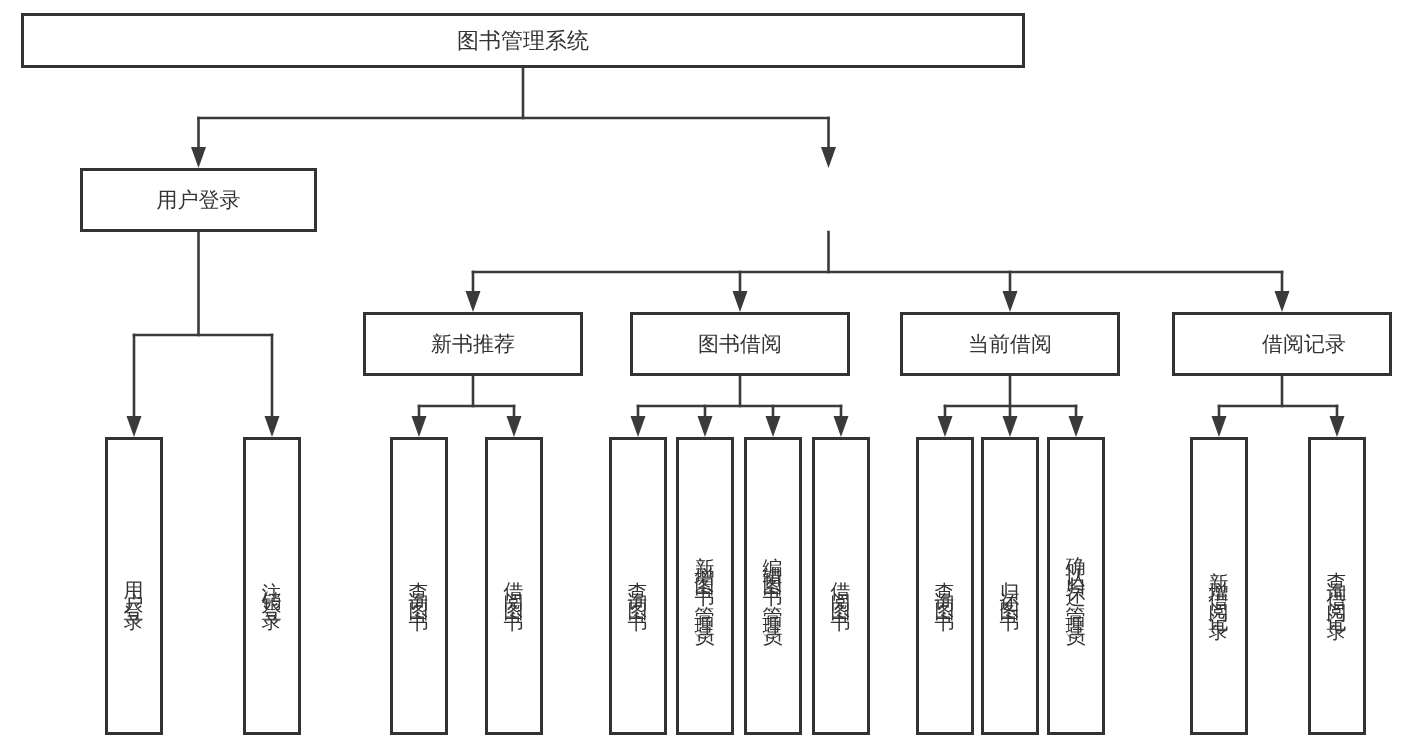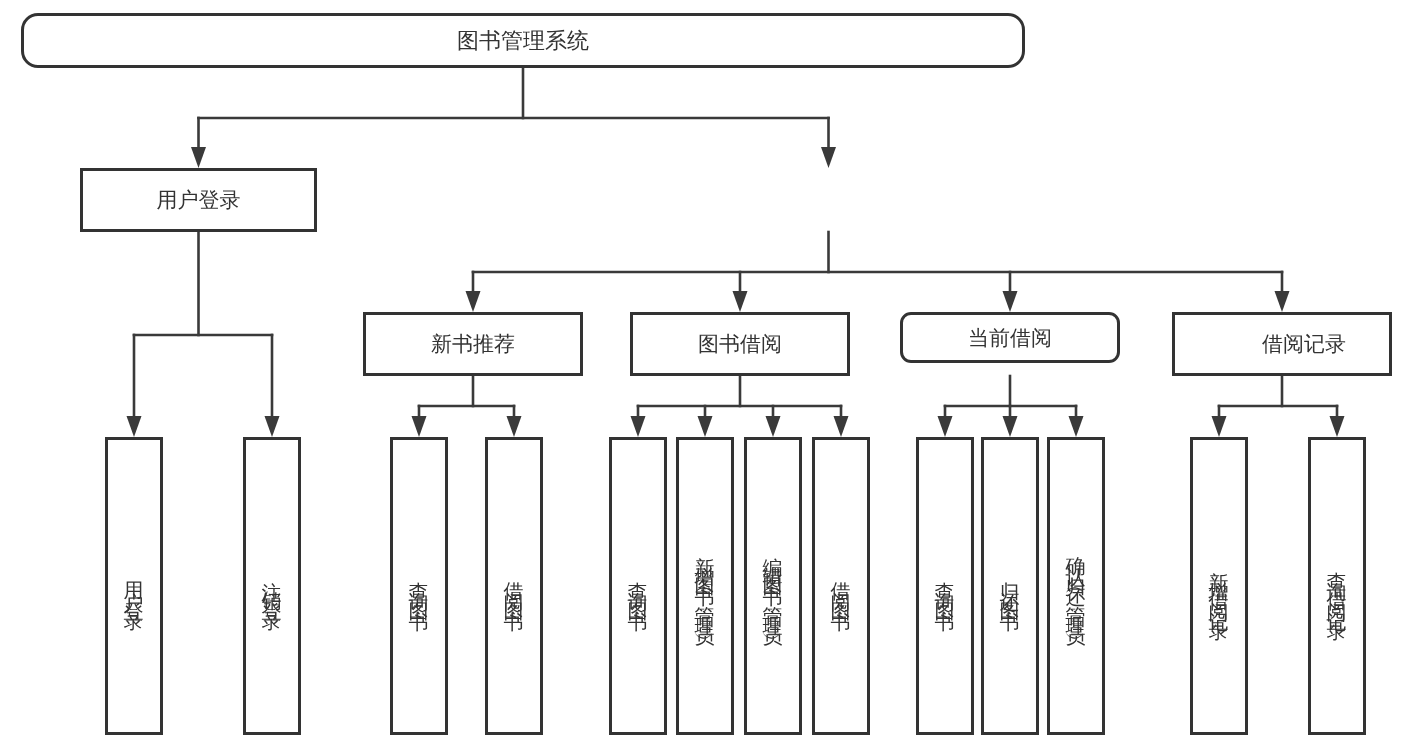--- a/index.html
+++ b/index.html
@@ -144,7 +144,7 @@
     </g>
   </svg>
 
-  <div class="box root-label" style="left:21px; top:13px; width:1004px; height:55px;border-radius:17px;">图书管理系统</div>
+  <div class="box root-label" style="left:21px; top:13px; width:1004px; height:55px;">图书管理系统</div>
 
   <div class="box hlabel" style="left:80px; top:168px; width:237px; height:64px;">用户登录</div>
 

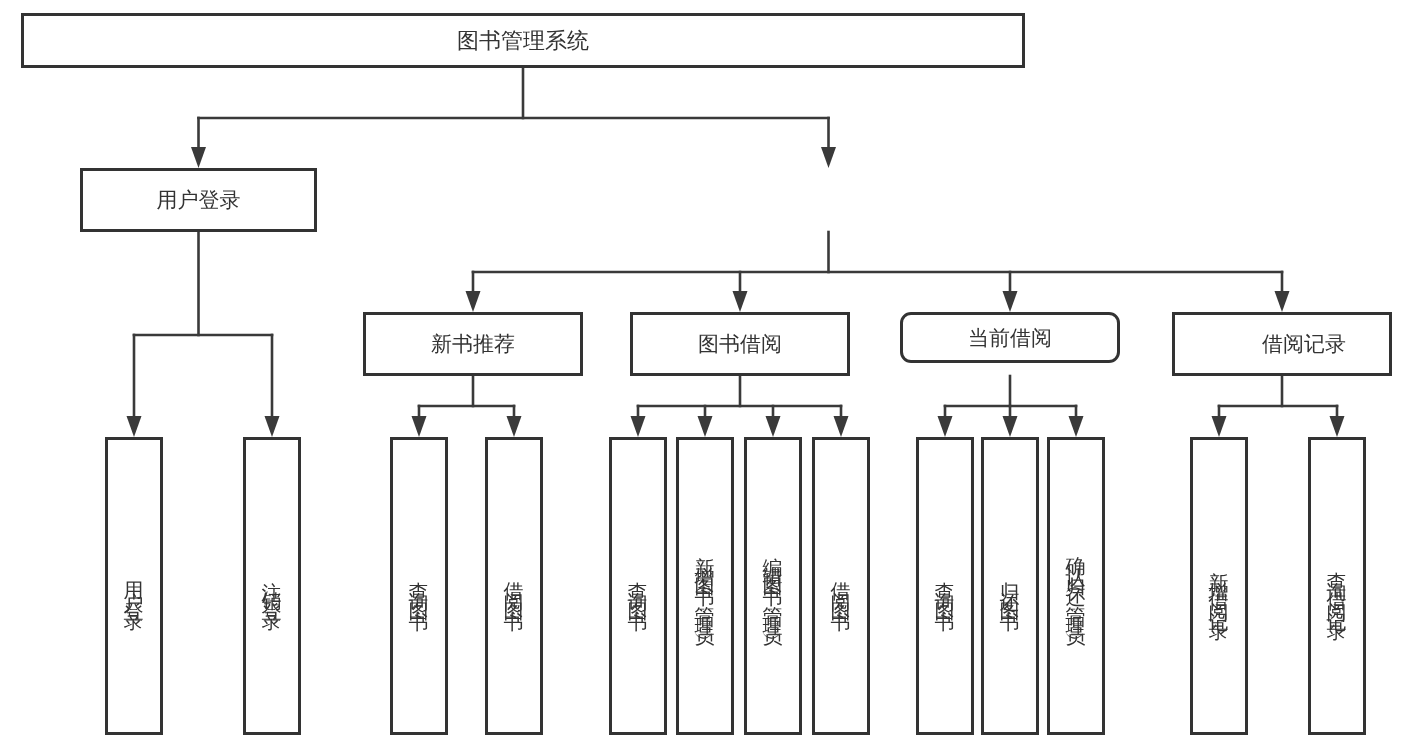--- a/index.html
+++ b/index.html
@@ -150,7 +150,7 @@
 
   <div class="box hlabel" style="left:363px; top:312px; width:220px; height:64px;">新书推荐</div>
   <div class="box hlabel" style="left:630px; top:312px; width:220px; height:64px;">图书借阅</div>
-  <div class="box hlabel" style="left:900px; top:312px; width:220px; height:51px;border-radius:11px;">当前借阅</div>
+  <div class="box hlabel" style="left:900px; top:312px; width:220px; height:64px;">当前借阅</div>
   <div class="box hlabel" style="left:1172px; top:312px; width:220px; height:64px;padding-left:44px;">借阅记录</div>
 
   <div class="box" style="left:105px; top:437px; width:58px; height:298px;">

